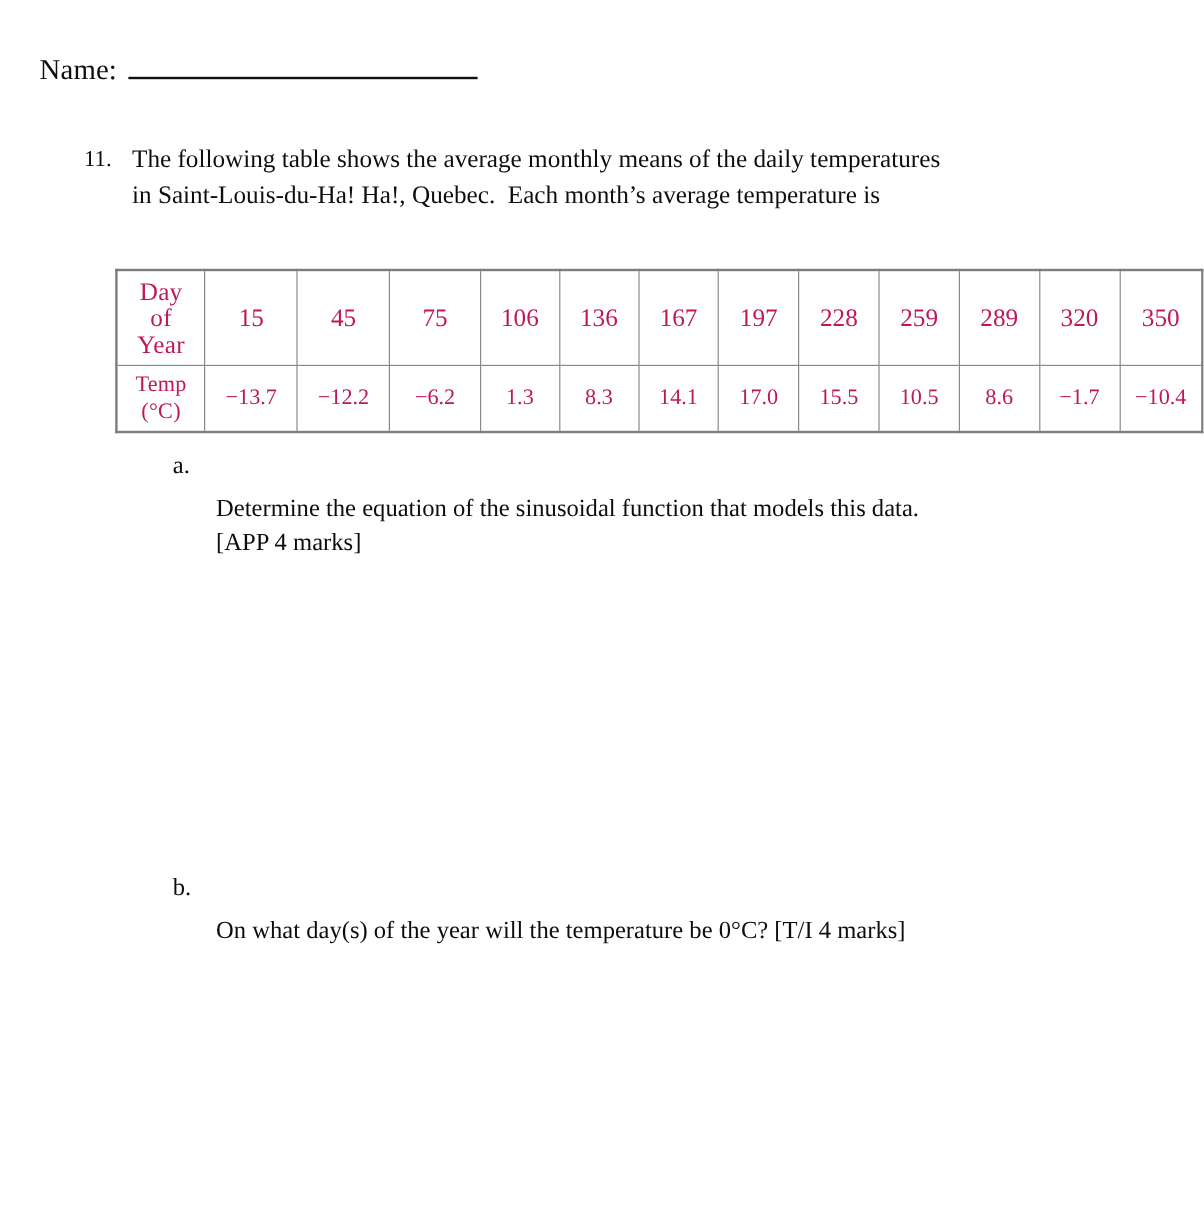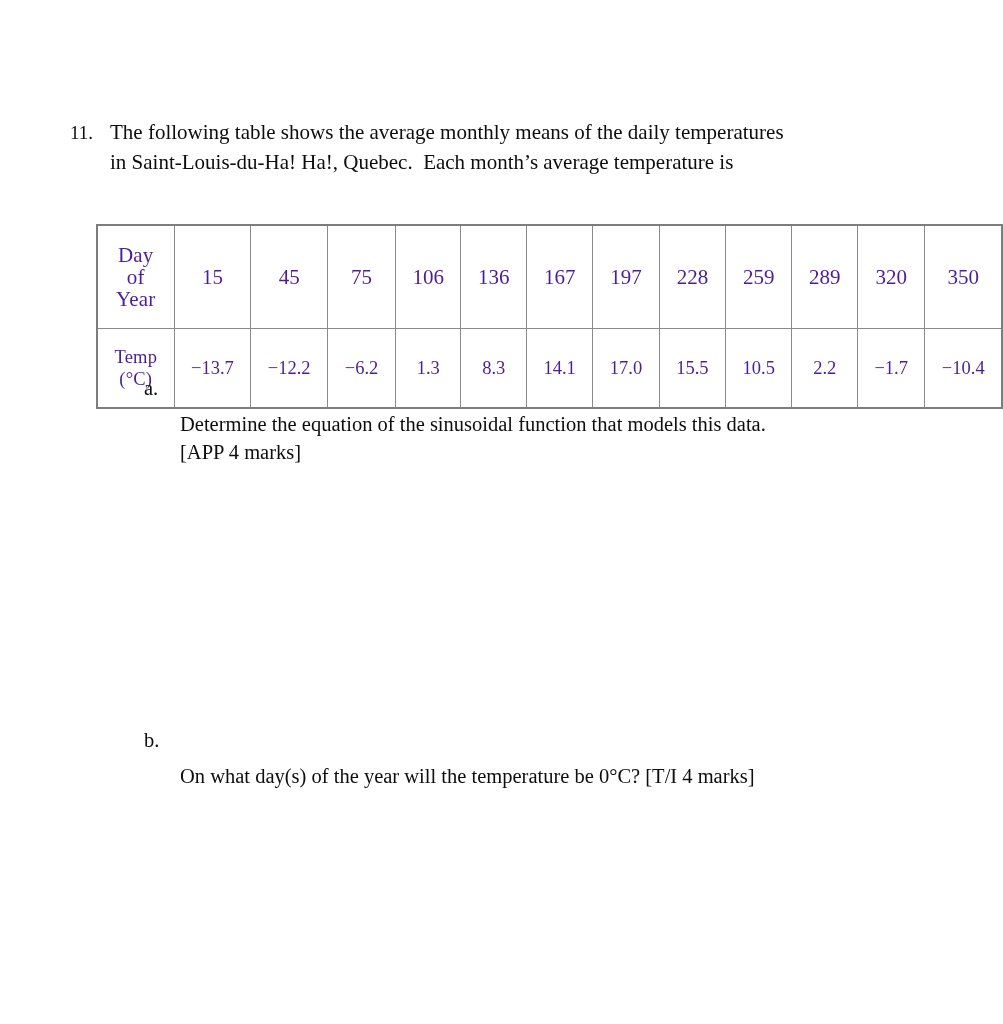--- a/index.html
+++ b/index.html
@@ -125,6 +125,10 @@
 
 <div class="page">
 
+  <div class="name-row">
+    <span class="name-label">Name:</span>
+    <span class="name-blank"></span>
+  </div>
 
   <div class="question">
     <div class="q-num">11.</div>

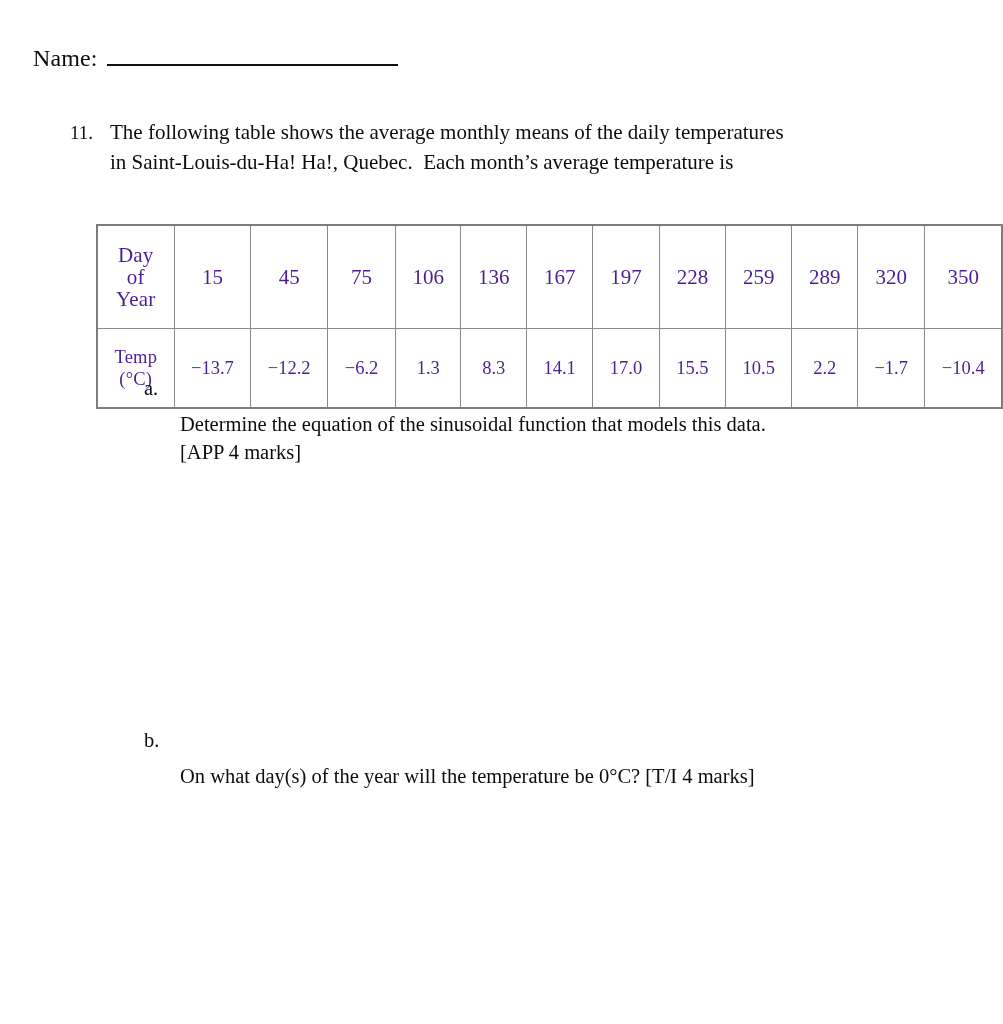--- a/index.html
+++ b/index.html
@@ -85,8 +85,8 @@
     vertical-align: middle;
     font-size: 21px;
     line-height: 22px;
-    padding: 16px;
-    color: #4c1d95;
+    padding: 4px;
+    color: #be185d;
   }
   td.rowhead {
     width: 68px;

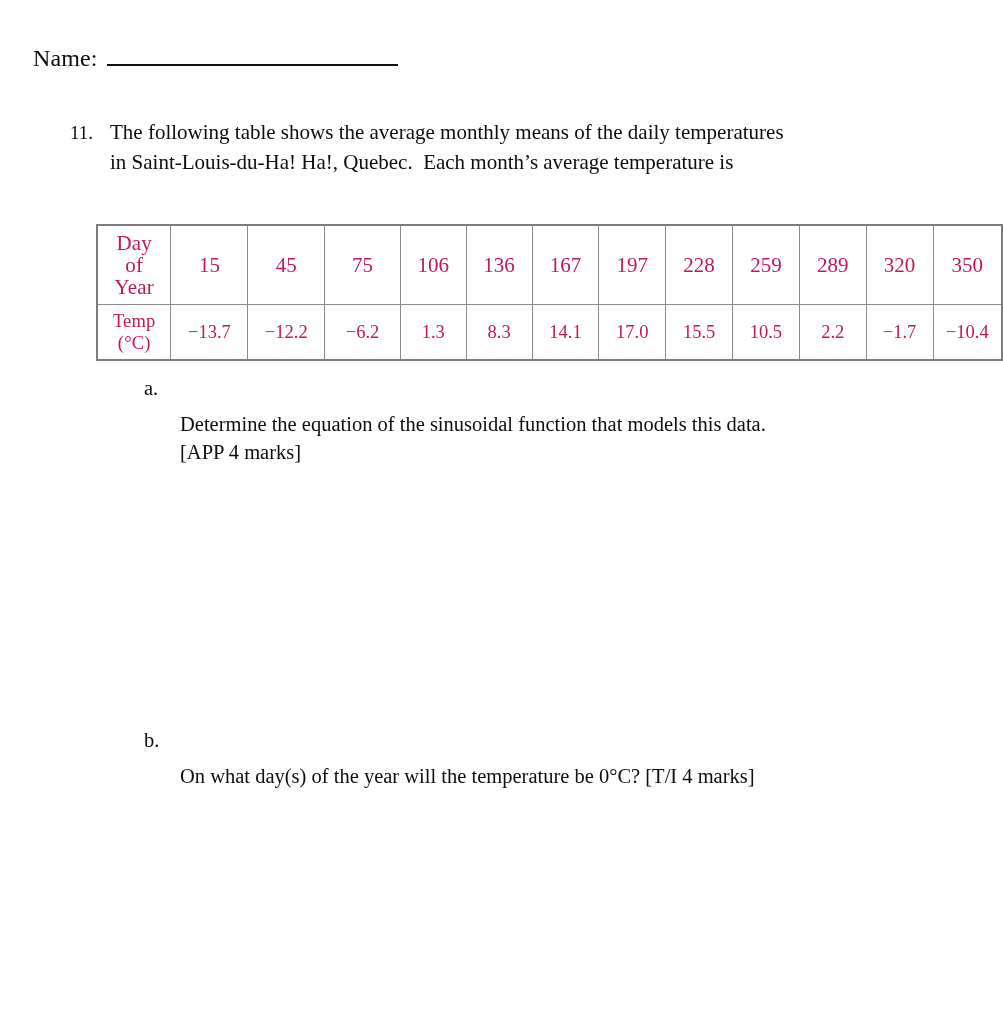--- a/index.html
+++ b/index.html
@@ -174,7 +174,7 @@
           <td>17.0</td>
           <td>15.5</td>
           <td>10.5</td>
-          <td>2.2</td>
+          <td>8.6</td>
           <td>−1.7</td>
           <td>−10.4</td>
         </tr>

